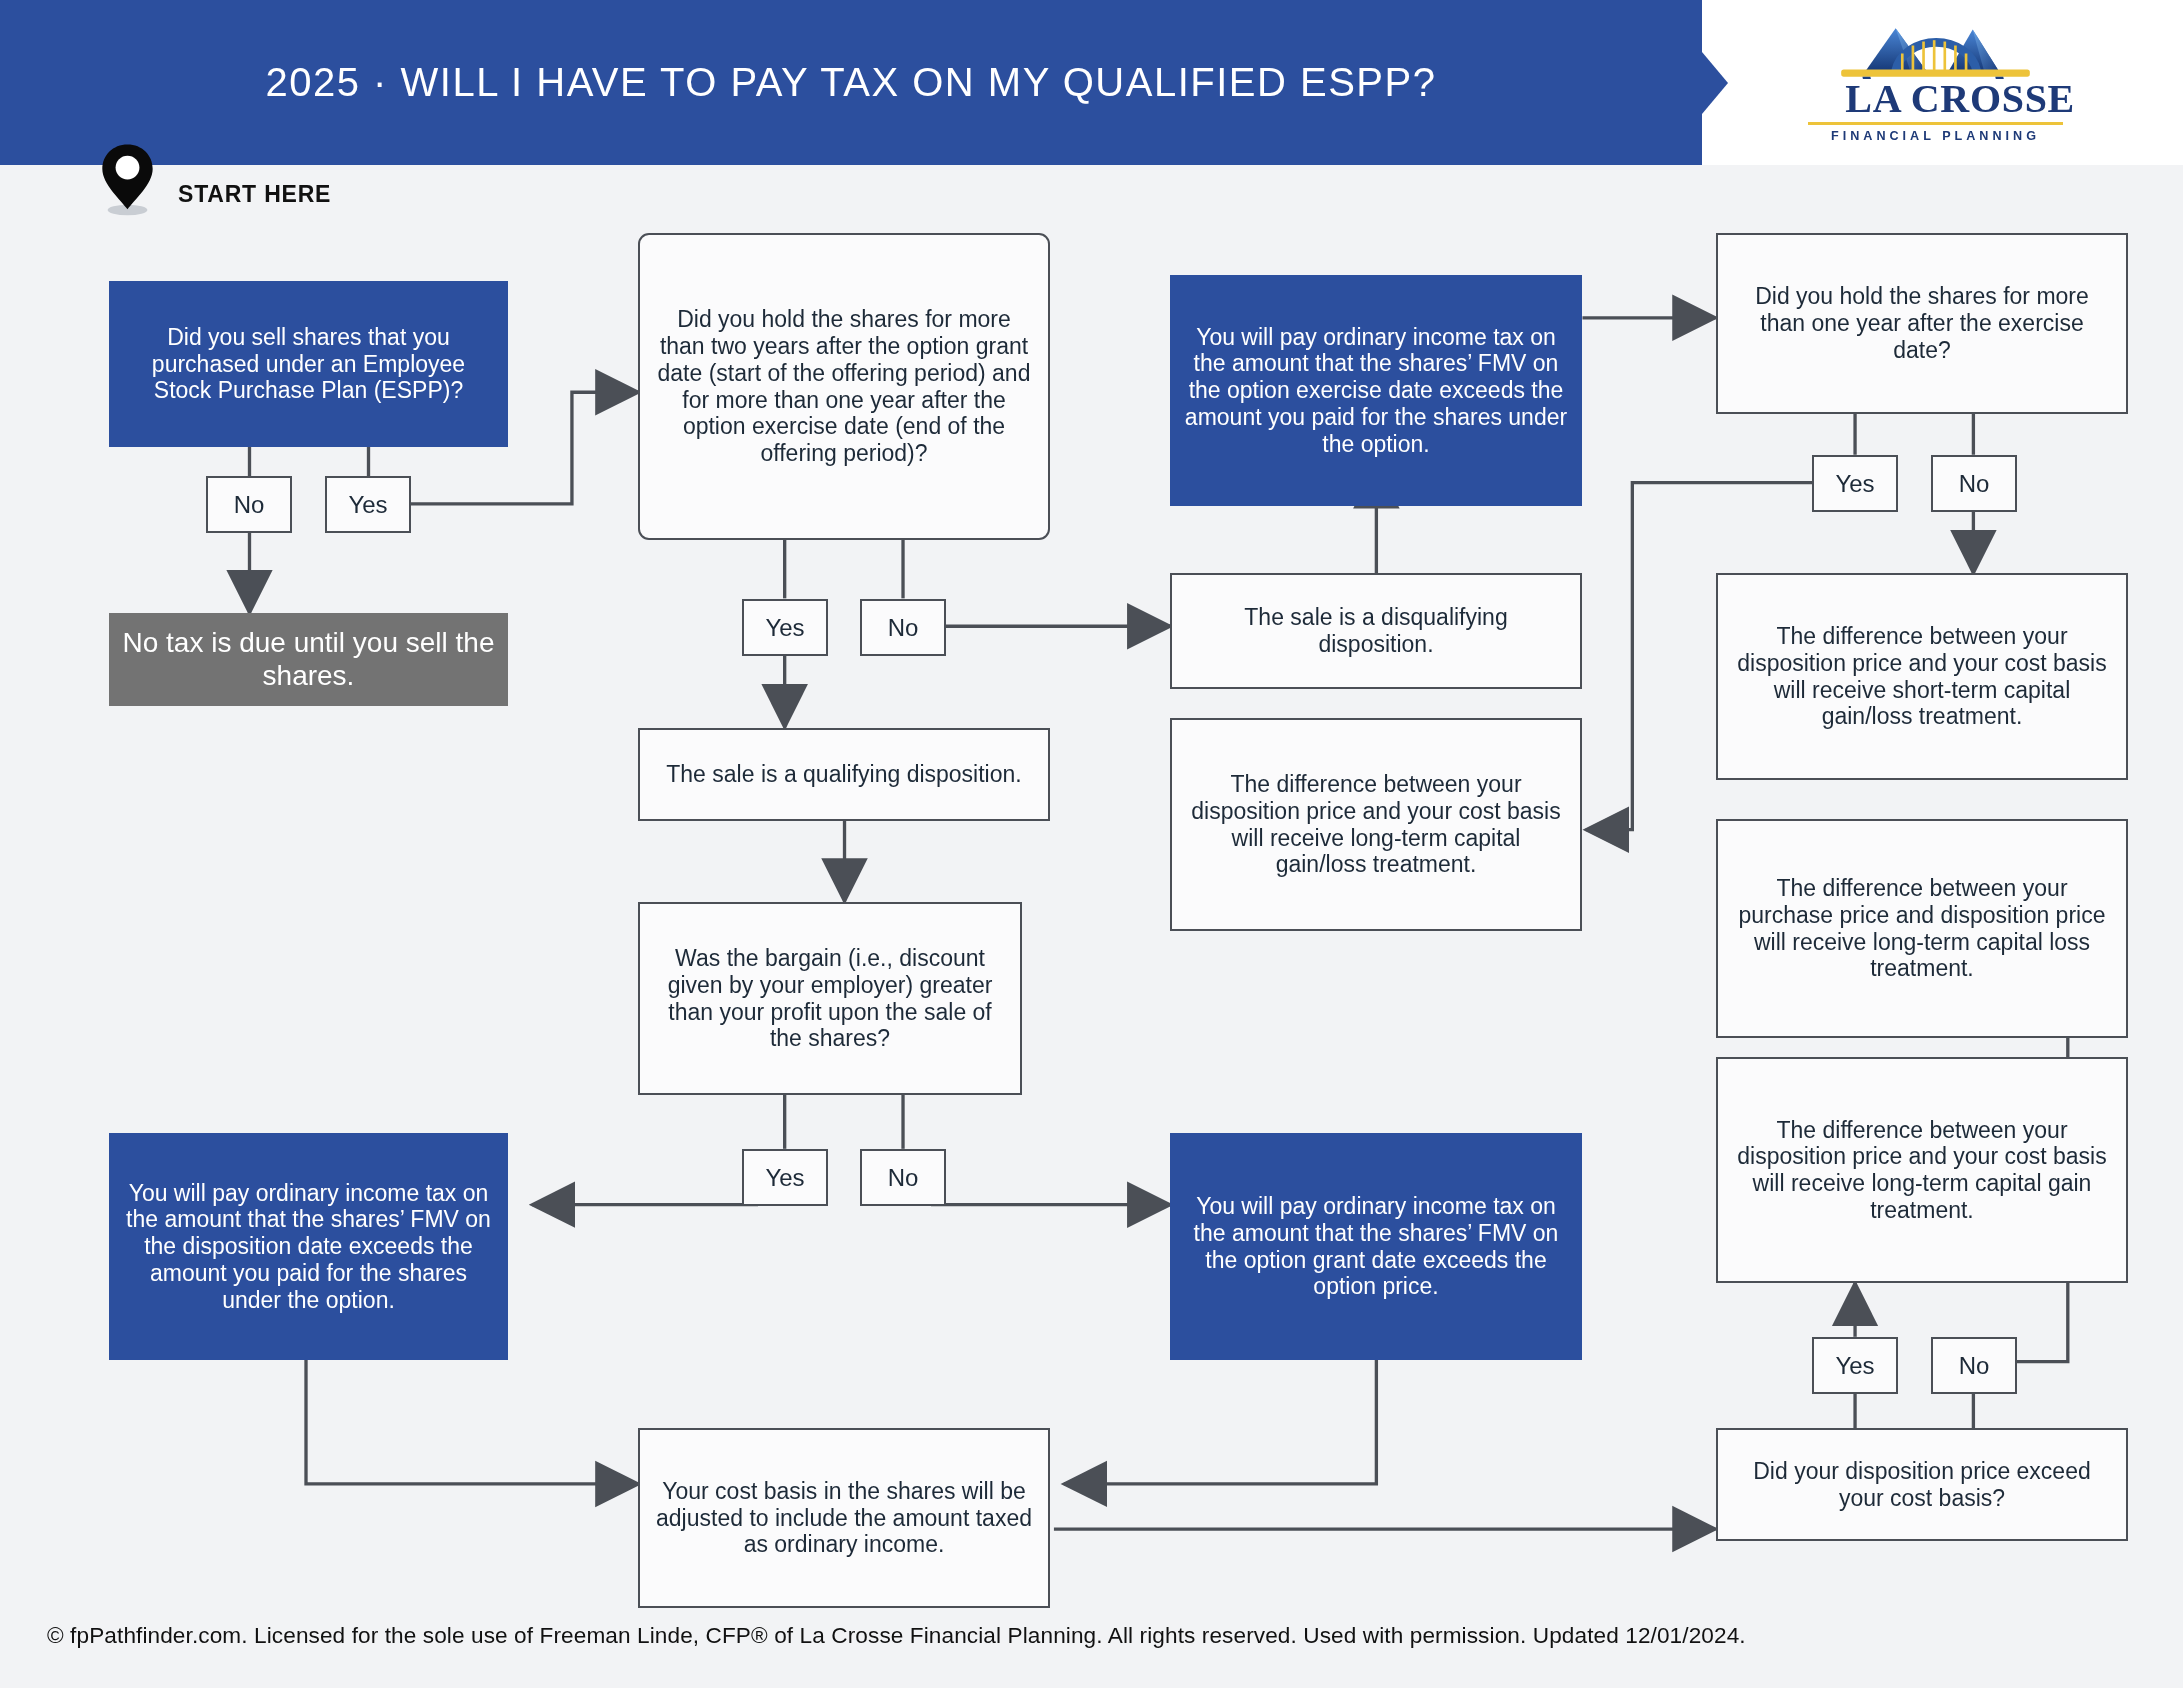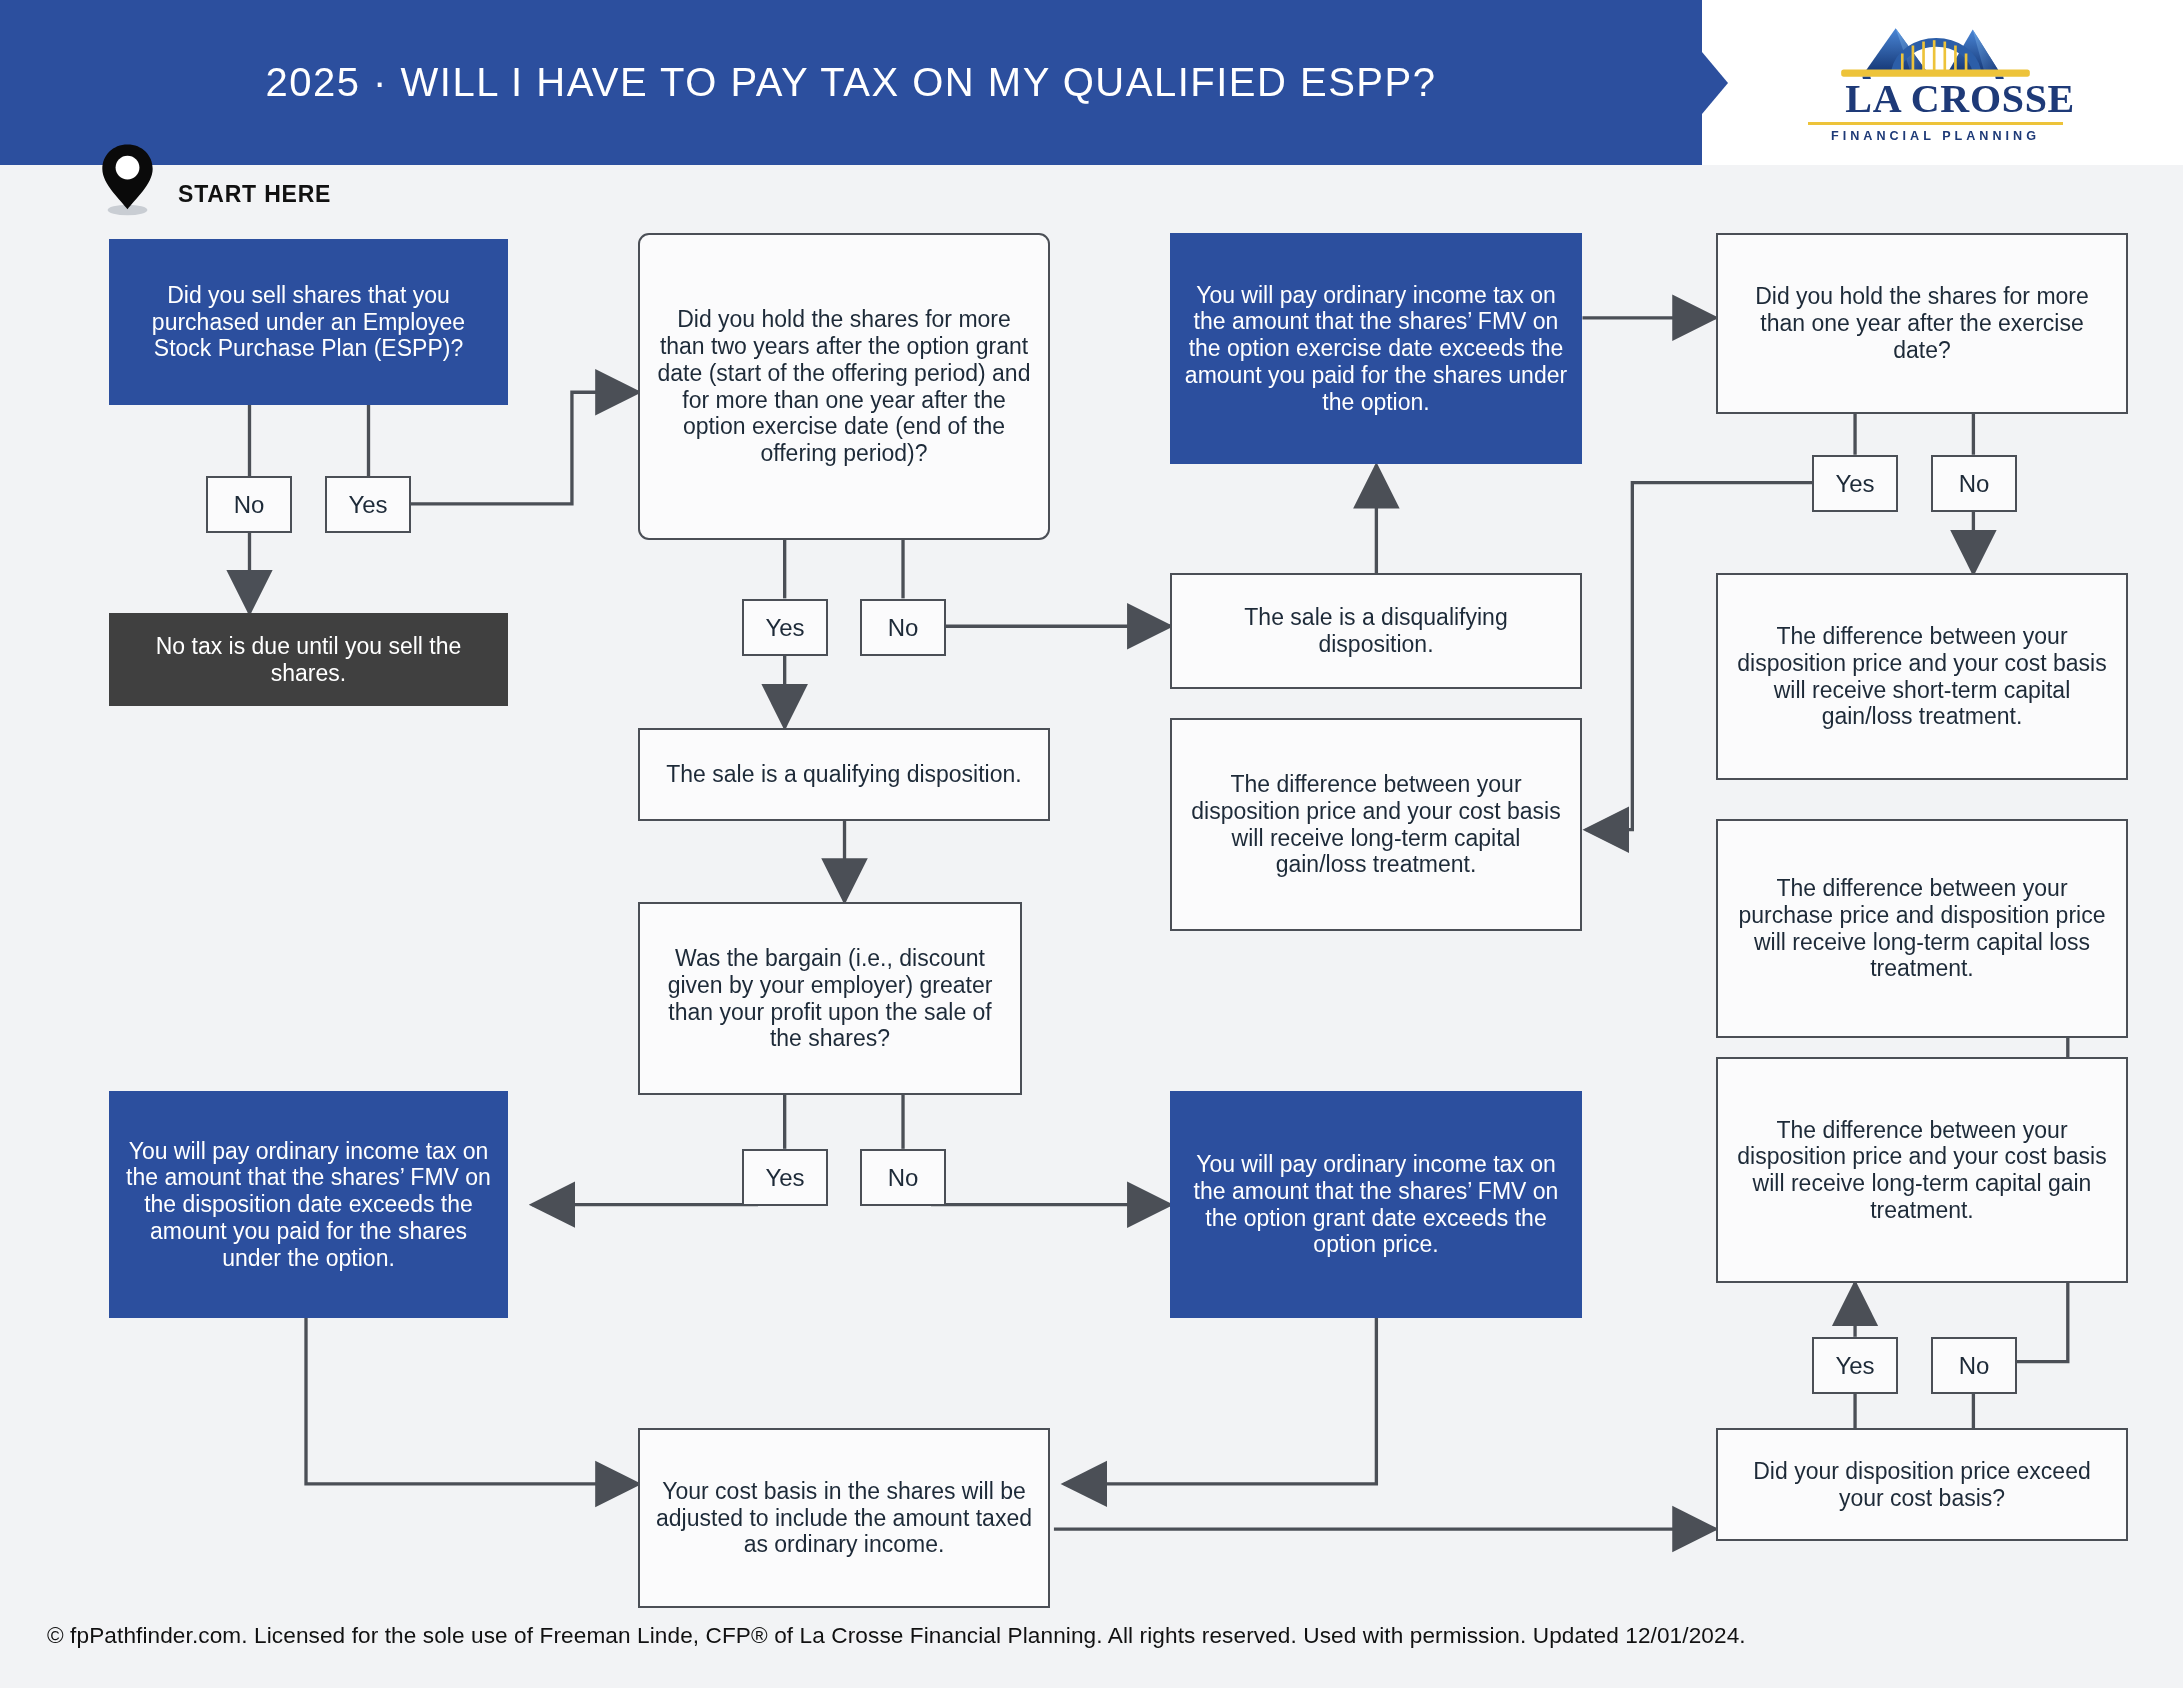--- a/index.html
+++ b/index.html
@@ -37,7 +37,7 @@
   
   .node{position:absolute;box-sizing:border-box;display:flex;align-items:center;
         justify-content:center;text-align:center;padding:9.3px 13.3px;line-height:1.16;}
-  .blue{background:#2c4f9e;color:#ffffff;border:none;font-size:23px;}
+  .blue{background:#2c4f9e;color:#ffffff;border:none;font-size:23px;margin-top:42px;}
   .navy{background:#404040;color:#ffffff;border:none;font-size:23px;}
   .white{background:#fbfbfc;color:#1d2a38;border:2px solid #4b4f56;font-size:23px;}
   .ynbox{position:absolute;box-sizing:border-box;background:#fbfbfc;

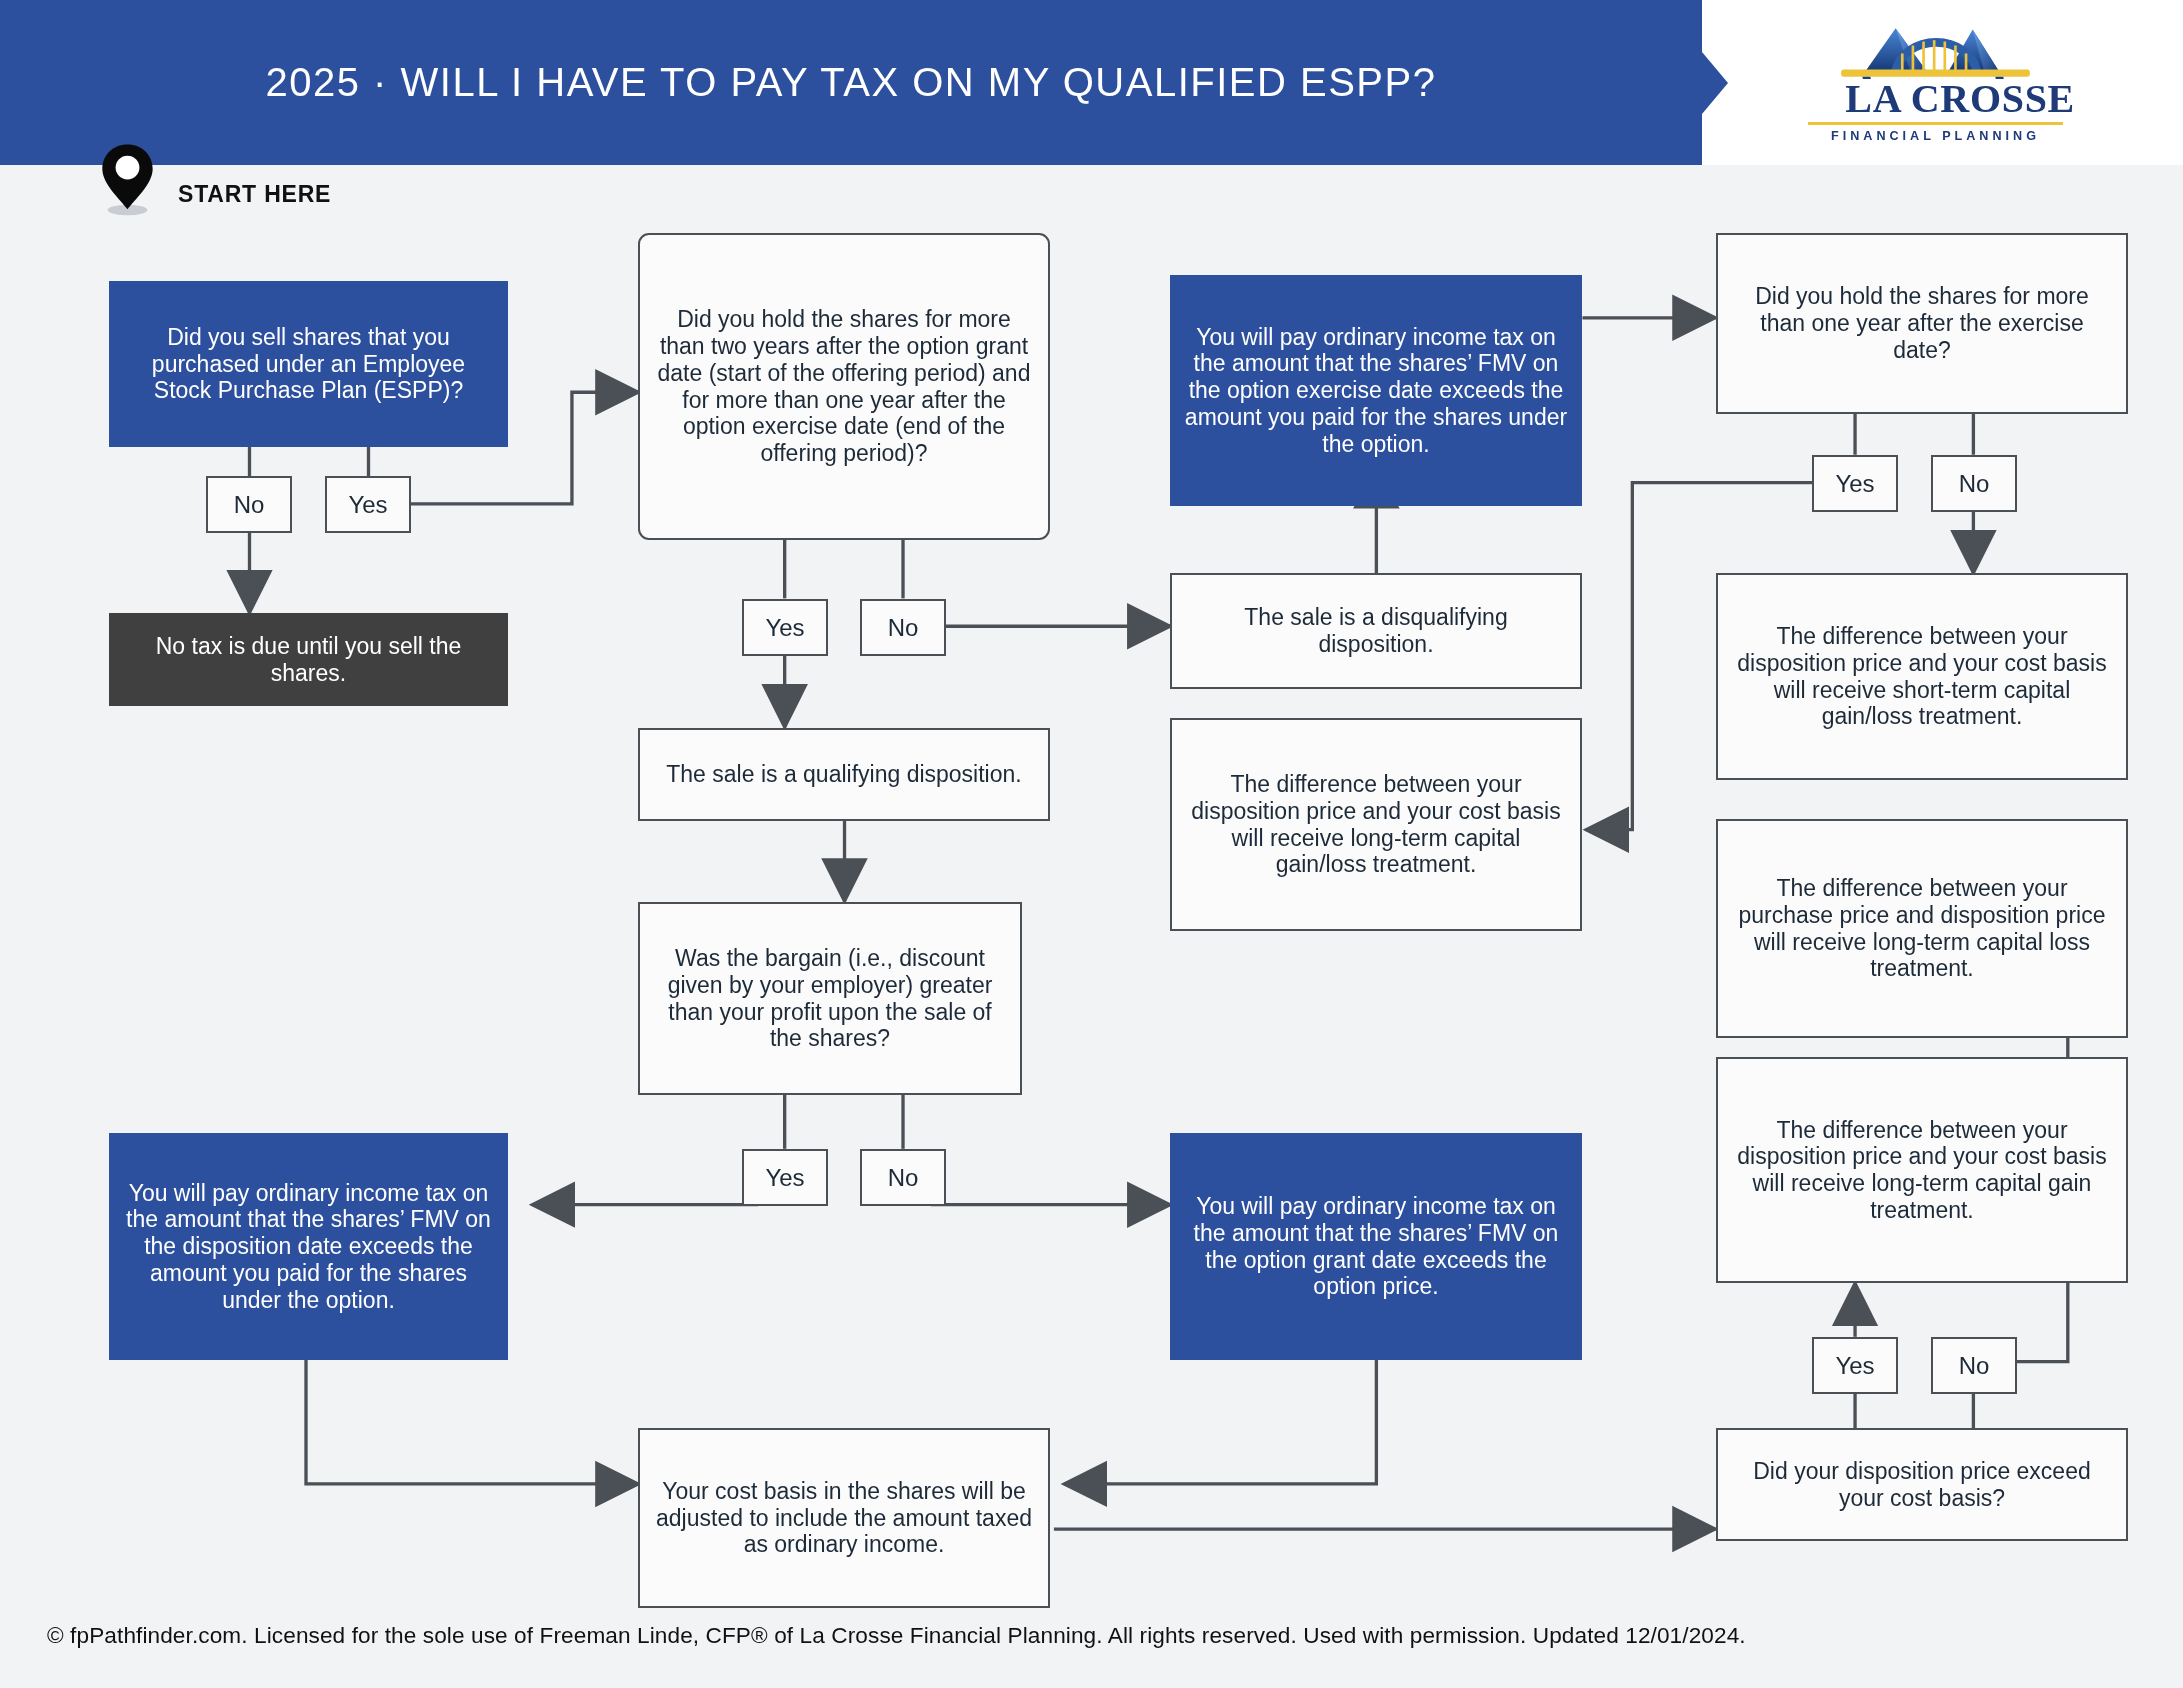--- a/index.html
+++ b/index.html
@@ -38,7 +38,7 @@
   .node{position:absolute;box-sizing:border-box;display:flex;align-items:center;
         justify-content:center;text-align:center;padding:9.3px 13.3px;line-height:1.16;}
   .blue{background:#2c4f9e;color:#ffffff;border:none;font-size:23px;margin-top:42px;}
-  .navy{background:#404040;color:#ffffff;border:none;font-size:23px;}
+  .navy{background:#737373;color:#ffffff;border:none;font-size:28px;}
   .white{background:#fbfbfc;color:#1d2a38;border:2px solid #4b4f56;font-size:23px;}
   .ynbox{position:absolute;box-sizing:border-box;background:#fbfbfc;
          border:2px solid #4b4f56;color:#1d2a38;font-size:24px;

